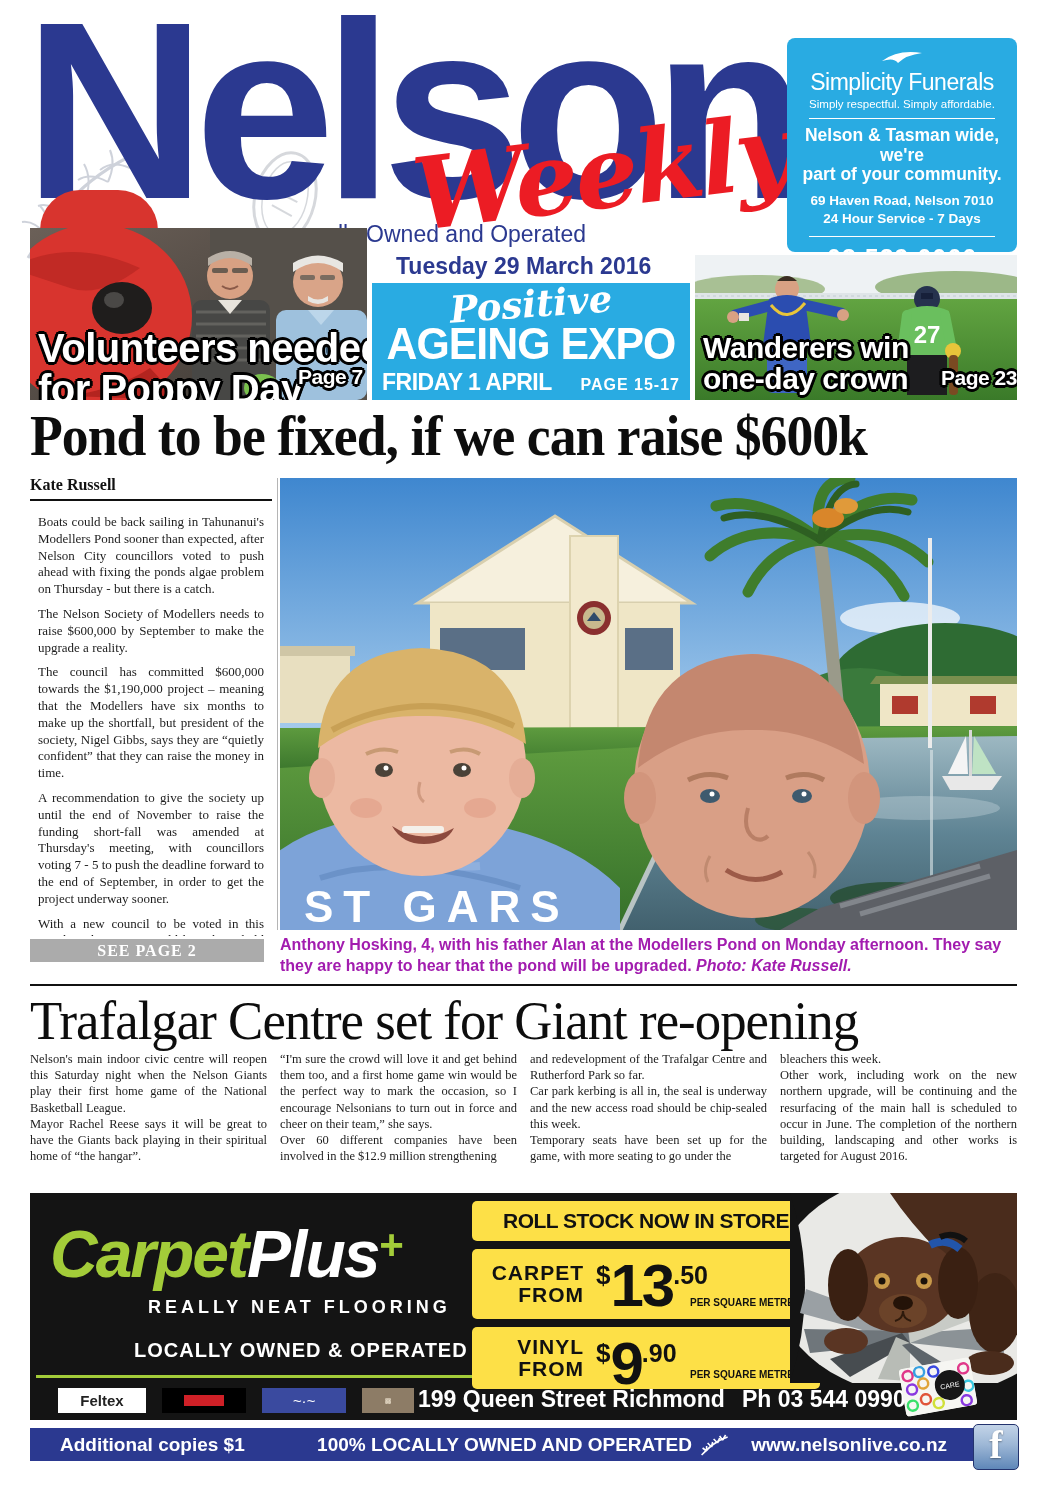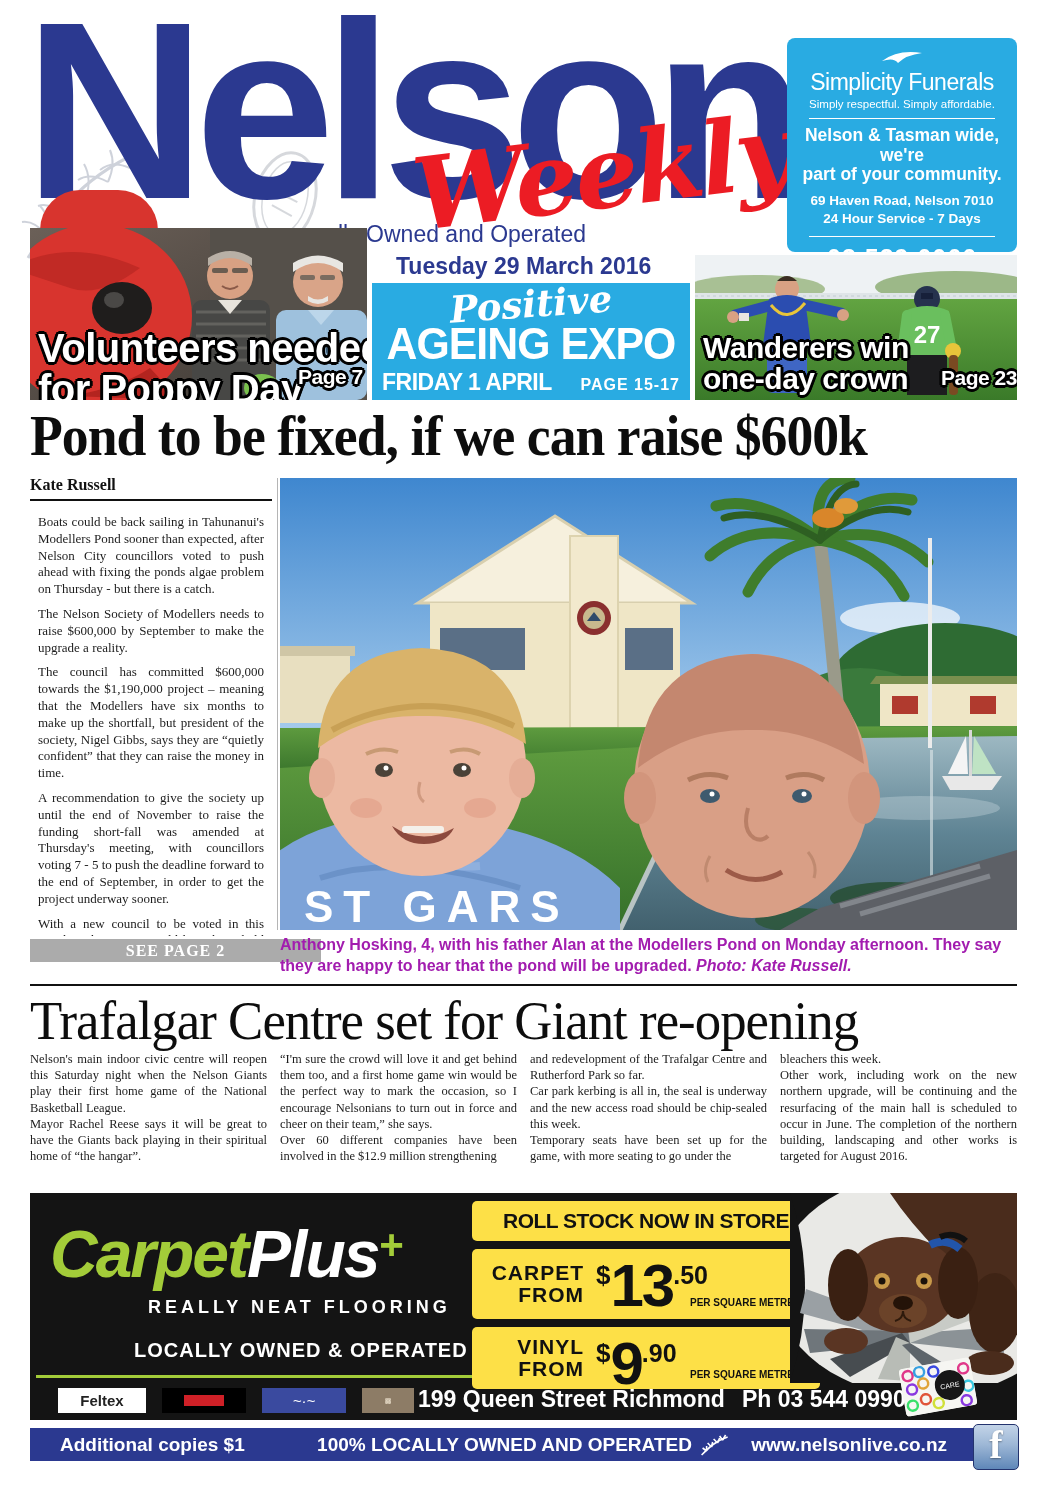--- a/index.html
+++ b/index.html
@@ -61,7 +61,7 @@
     font-family:"Liberation Serif",serif;font-size:13px;line-height:16.8px;text-align:justify;color:#1c1c1c;}
   .lead-body p{margin:8px;}
   .col-vrule{left:277px;top:478px;width:1px;height:452px;background:#b5b5b5;}
-  .see-page{left:30px;top:939px;width:291px;height:23px;background:#ABABAB;color:#fff;
+  .see-page{left:30px;top:939px;width:234px;height:23px;background:#ABABAB;color:#fff;
     font-family:"Liberation Serif",serif;font-weight:bold;font-size:16px;line-height:23px;
     text-align:center;letter-spacing:1px;}
   .lead-photo{left:280px;top:478px;width:737px;height:452px;overflow:hidden;}

